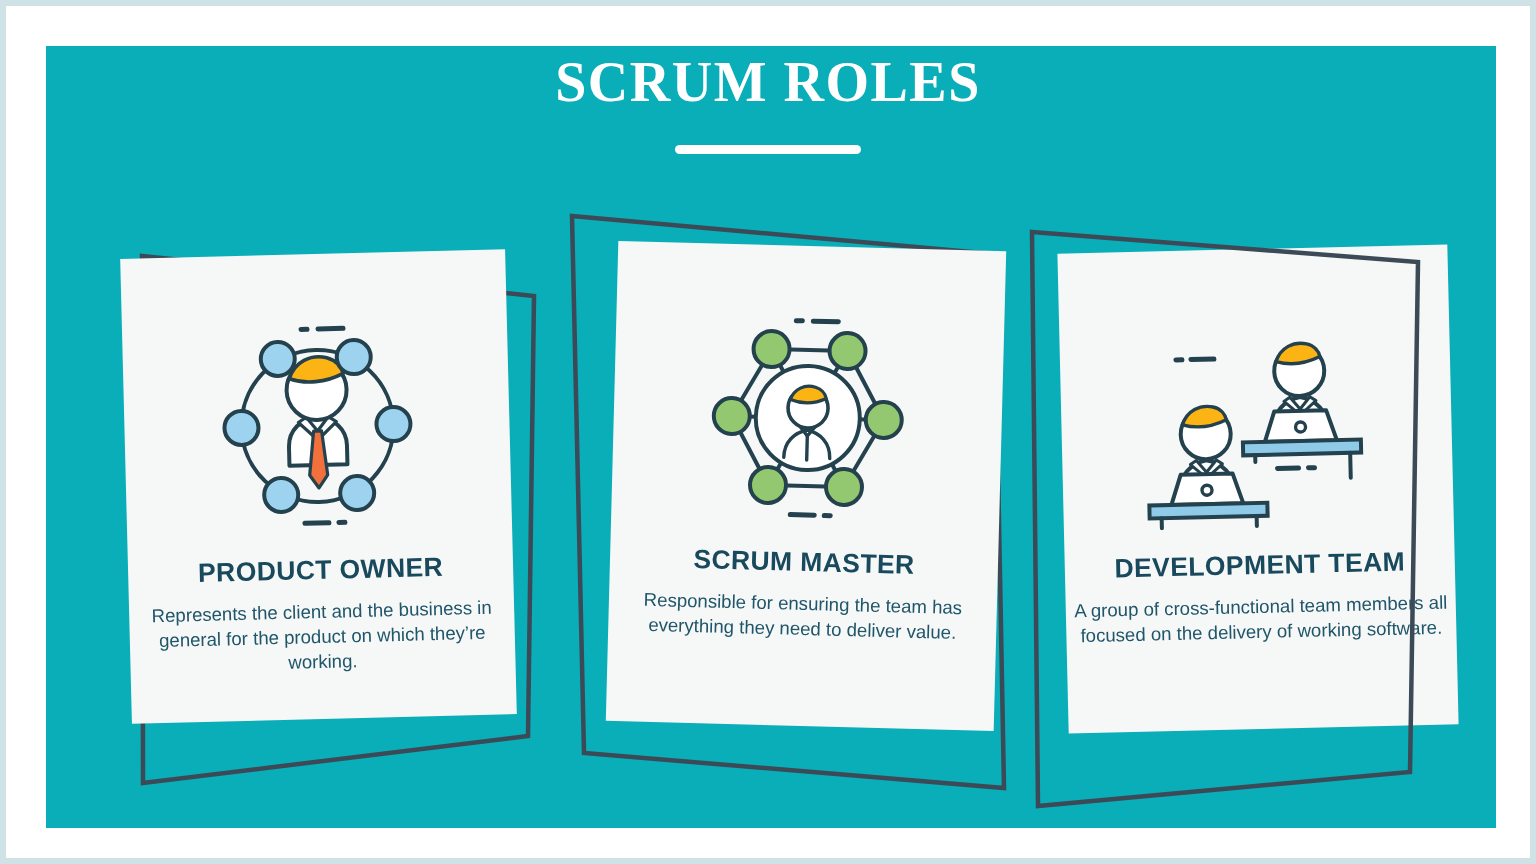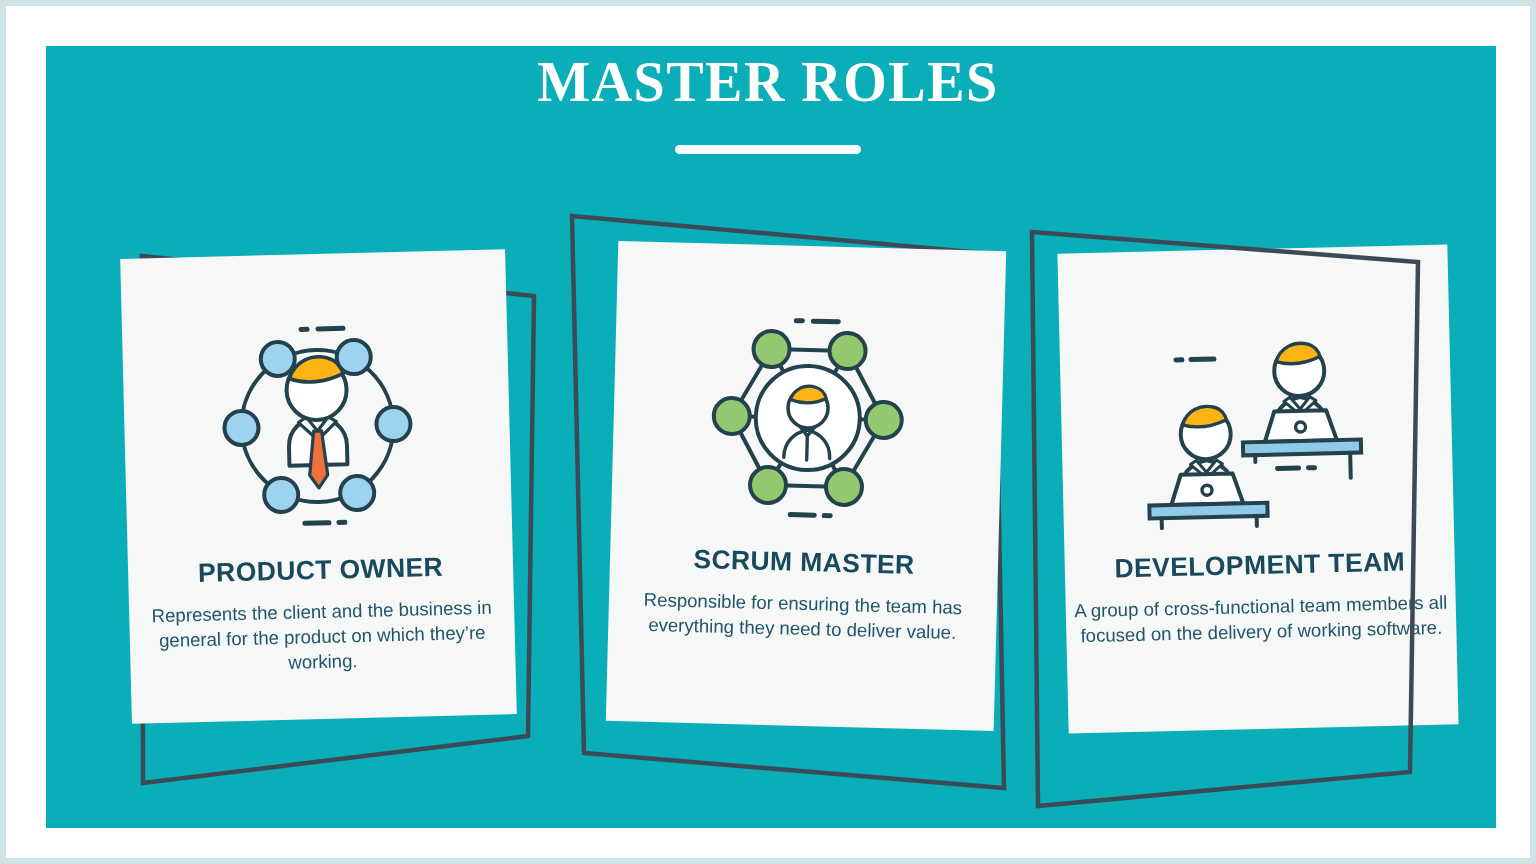--- a/index.html
+++ b/index.html
@@ -178,7 +178,7 @@
   <div class="teal-panel"></div>
 
   <div class="header">
-    <h1 class="header-title">MASTER ROLES</h1>
+    <h1 class="header-title">SCRUM ROLES</h1>
     <div class="header-rule"></div>
   </div>
 

